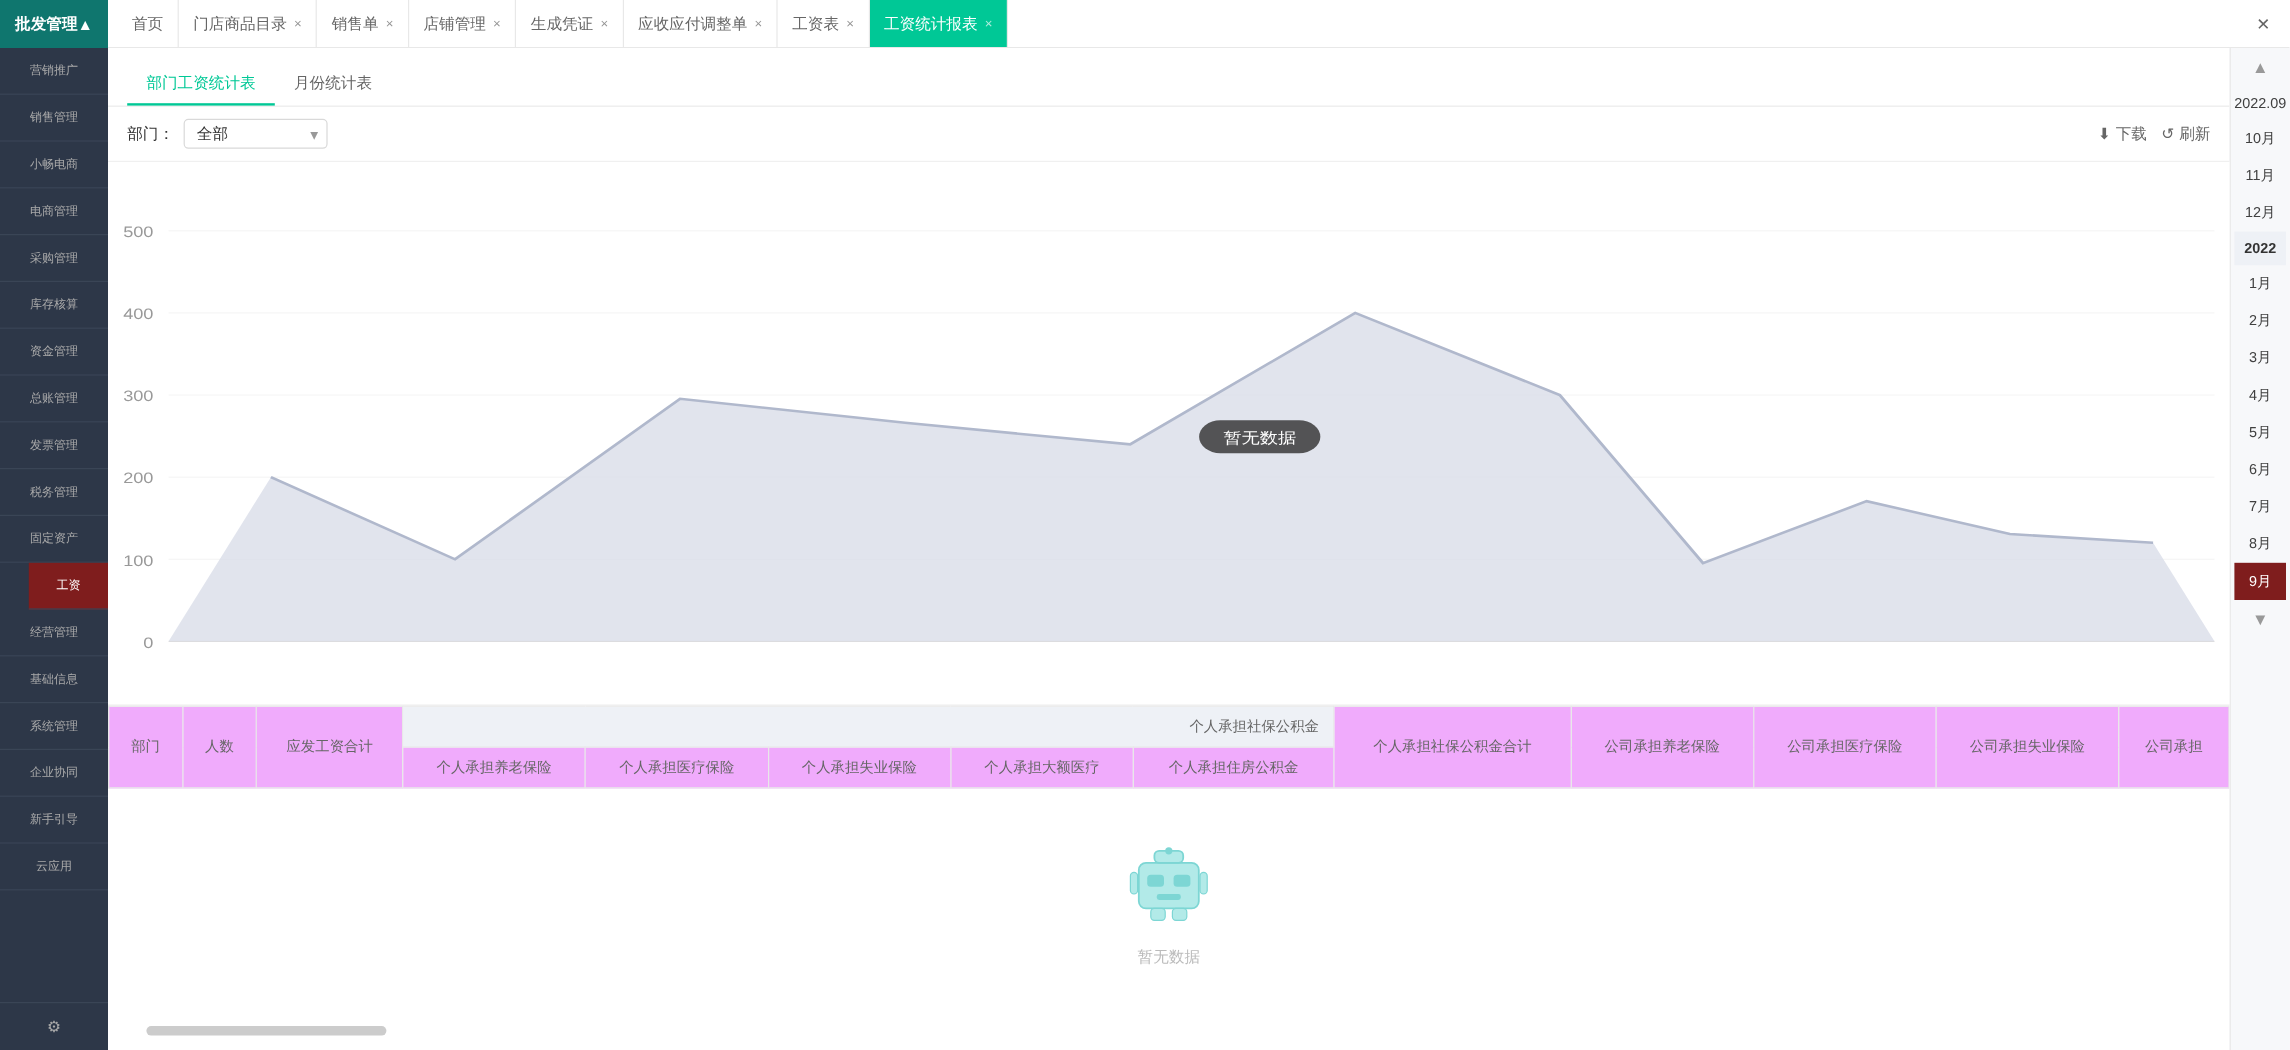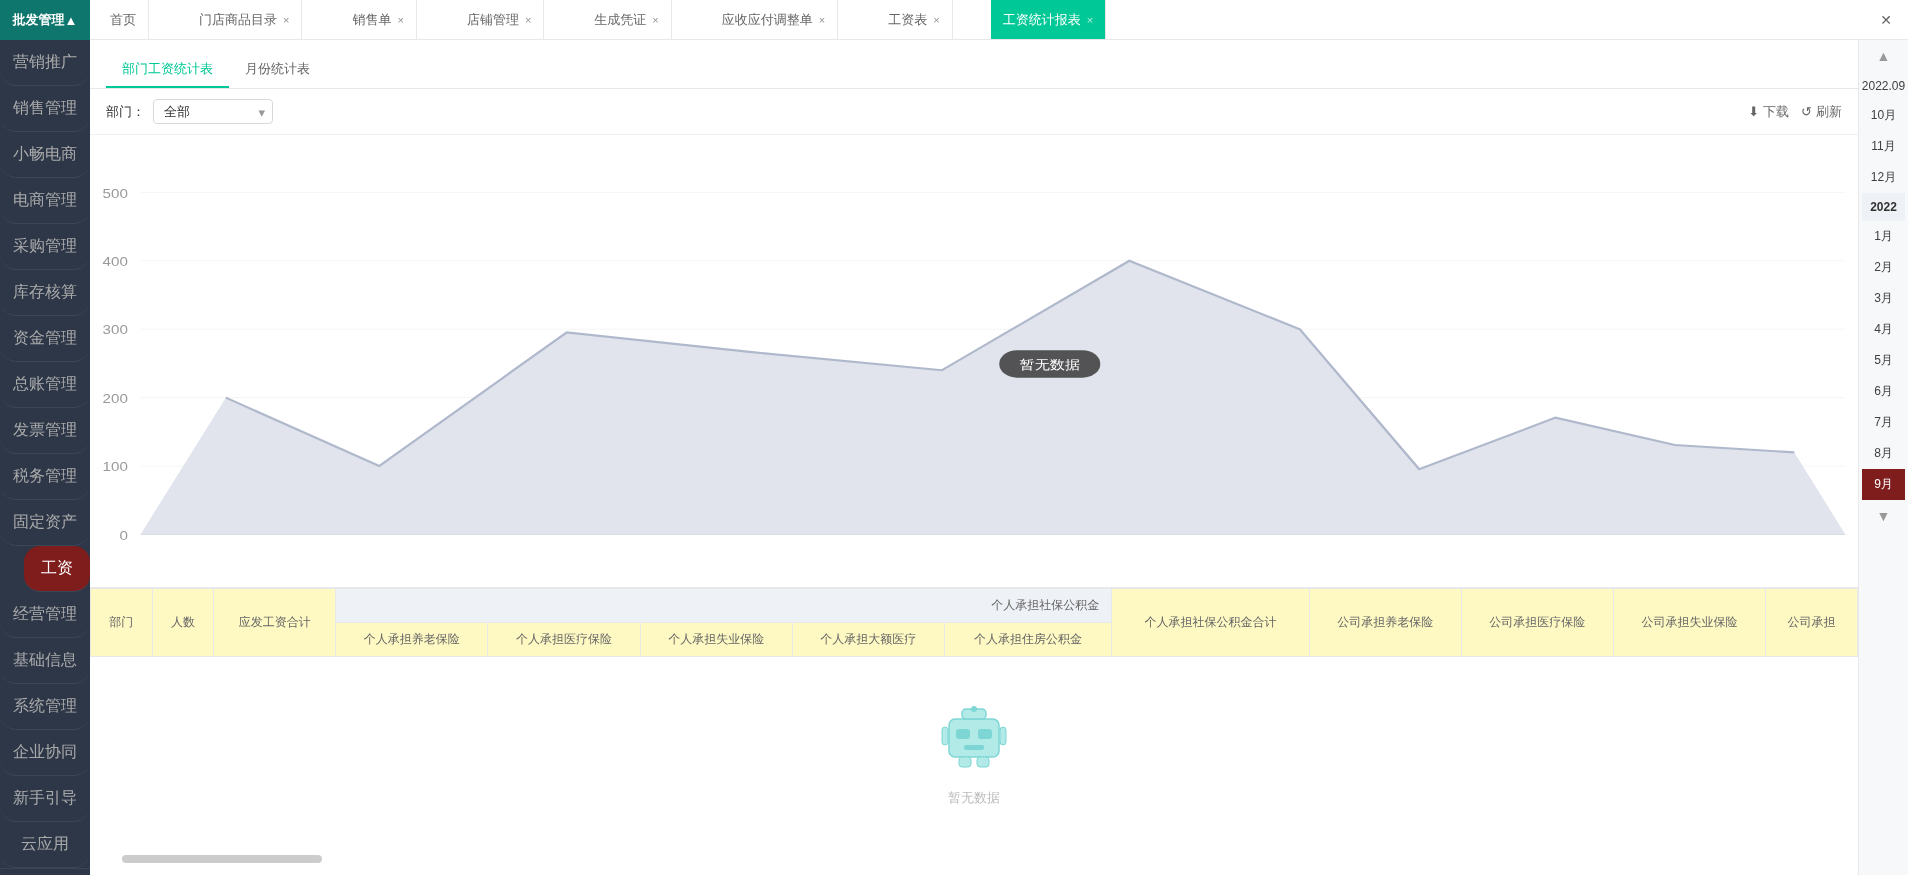--- a/index.html
+++ b/index.html
@@ -328,7 +328,7 @@
 <div class="main">
 
   <div class="tab-bar">
-    <div id="tabs-container" style="display:flex;align-items:center;flex:1;overflow:hidden;gap:38px;">
+    <div id="tabs-container" style="display:flex;align-items:center;flex:1;overflow:hidden;">
         <div class="tab-item">
           <span>首页</span>
         </div>

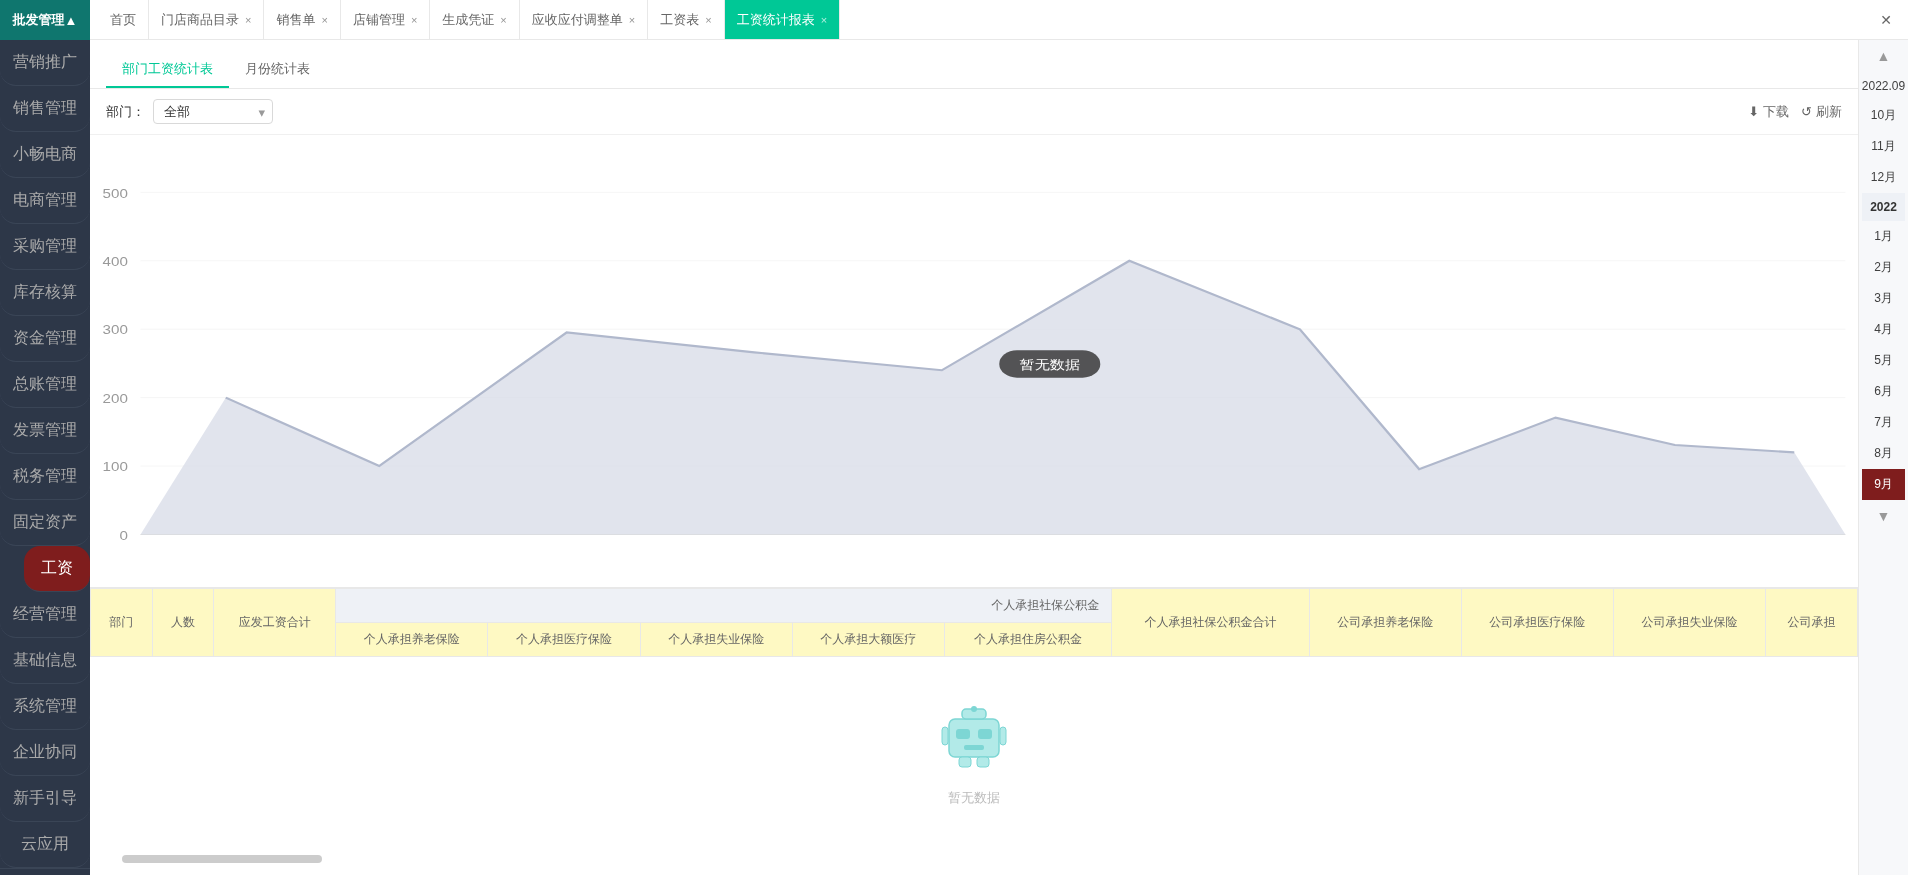--- a/index.html
+++ b/index.html
@@ -29,11 +29,10 @@
     .sidebar-item {
       padding: 12px 8px;
       text-align: center;
-      font-size: 16px;
+      font-size: 10px;
       color: #aaa;
       cursor: pointer;
       border-bottom: 1px solid #3a4556;
-      border-radius: 16px;
     }
     .sidebar-item.active { background: #7f1d1d; color: #fff; margin-left: 24px; }
     .sidebar-footer {

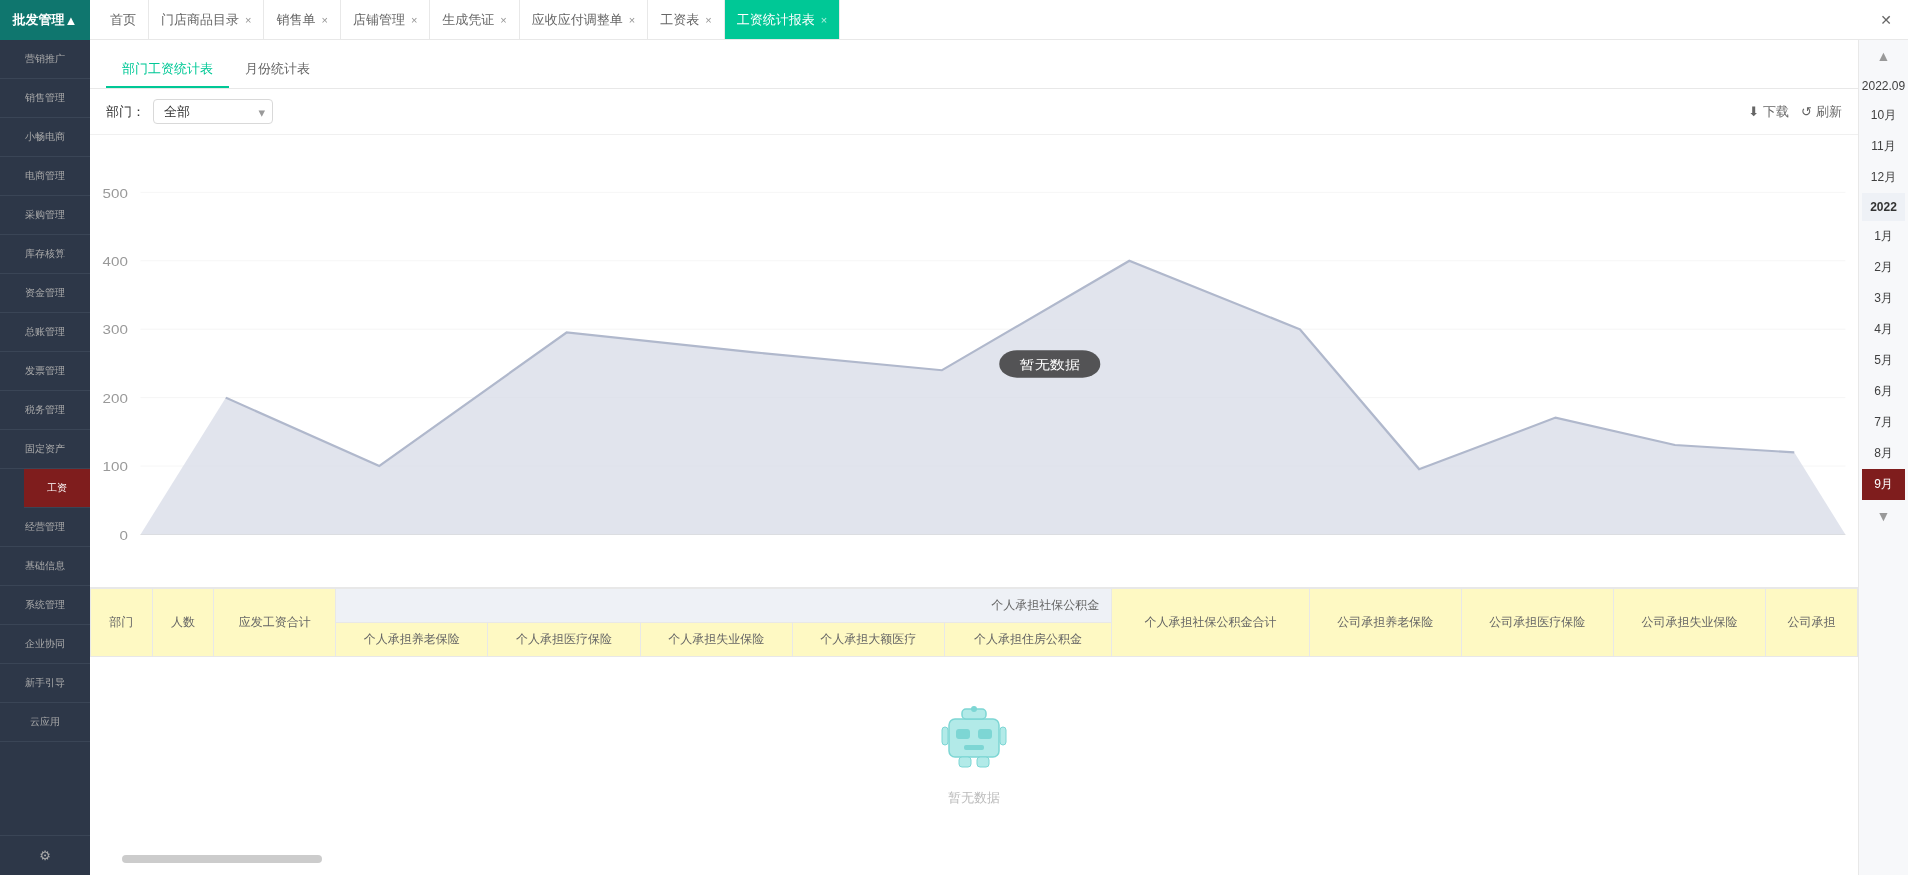--- a/index.html
+++ b/index.html
@@ -207,7 +207,7 @@
       font-size: 12px;
     }
     th {
-      background: #fef9c3;
+      background: #f0abfc;
       color: #666;
       padding: 8px 12px;
       border: 1px solid #e8e8e8;

